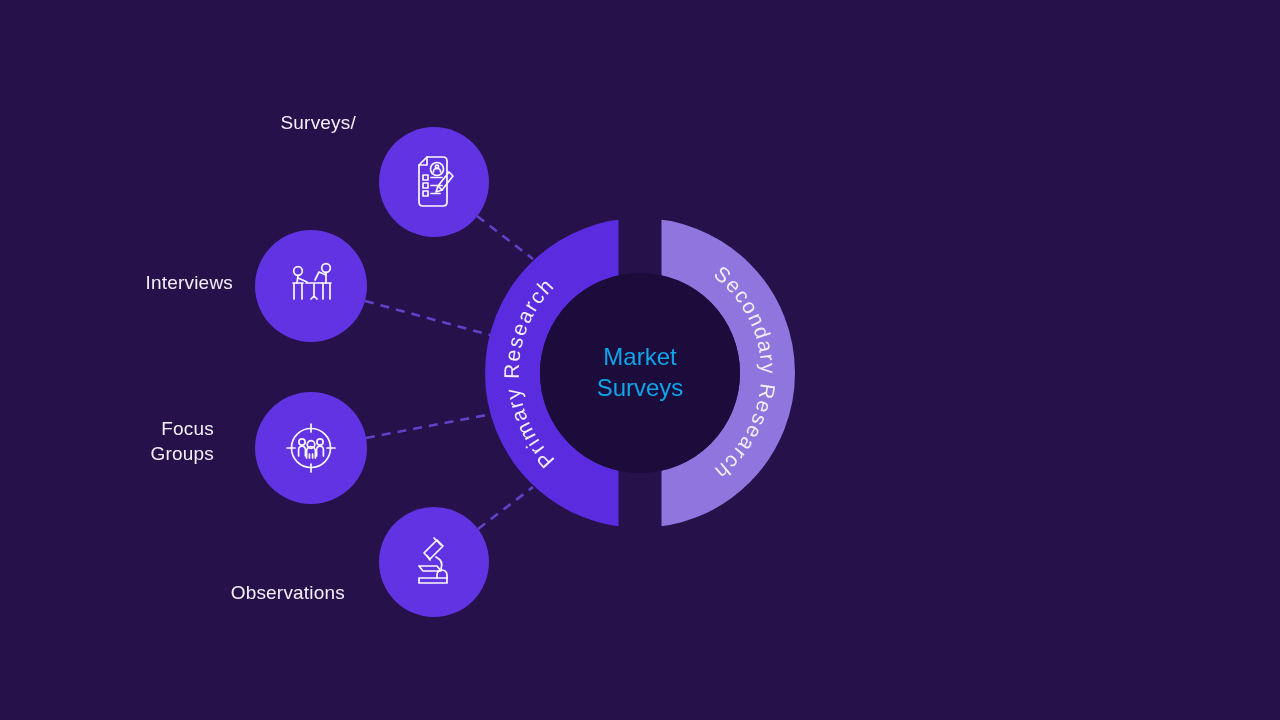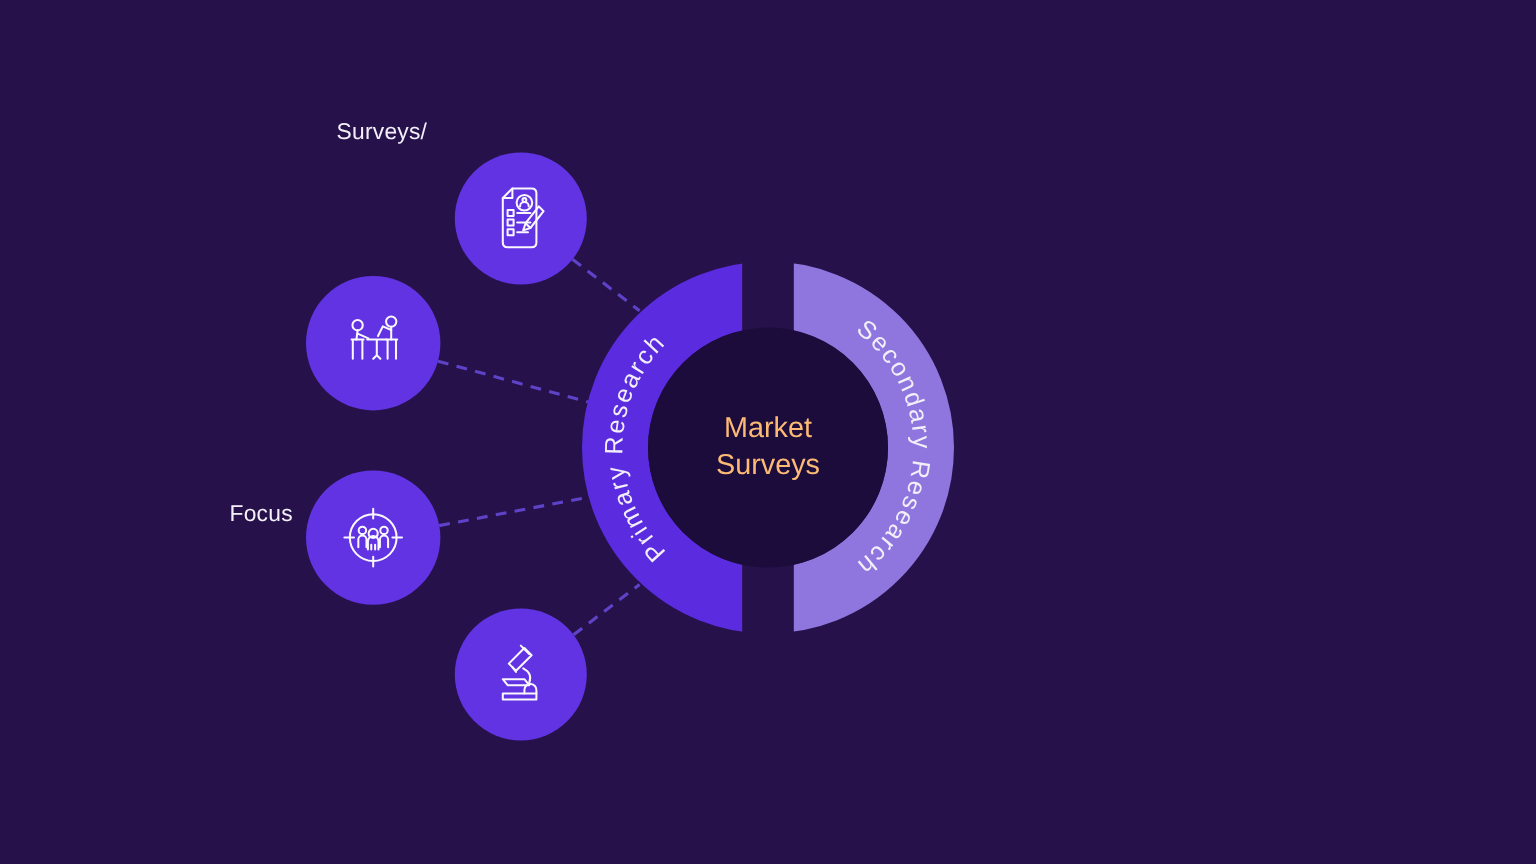--- a/index.html
+++ b/index.html
@@ -130,7 +130,7 @@
     </g>
   </svg>
 
-  <div class="node-label" style="left:196px;top:98px;width:160px;">
+  <div class="node-label" style="left:196px;top:110px;width:160px;">
     <div>Surveys/</div>
   </div>
 

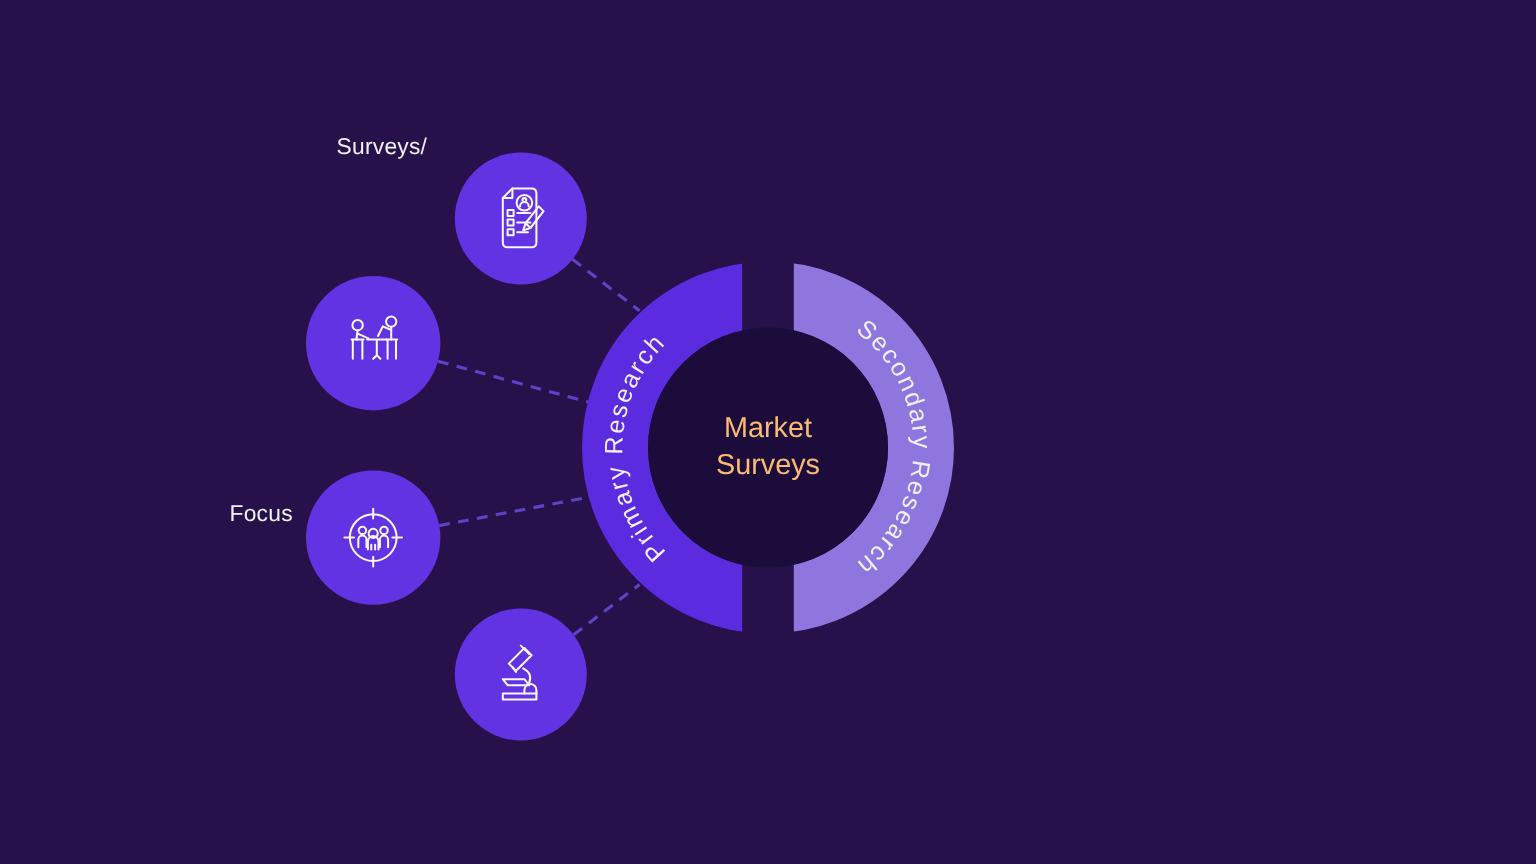--- a/index.html
+++ b/index.html
@@ -134,6 +134,9 @@
     <div>Surveys/</div>
   </div>
 
+  <div class="node-label" style="left:73px;top:270px;width:160px;">
+    <div>Interviews</div>
+  </div>
 
   <div class="node-label" style="left:84px;top:416px;width:160px;">
     <div>Focus</div>

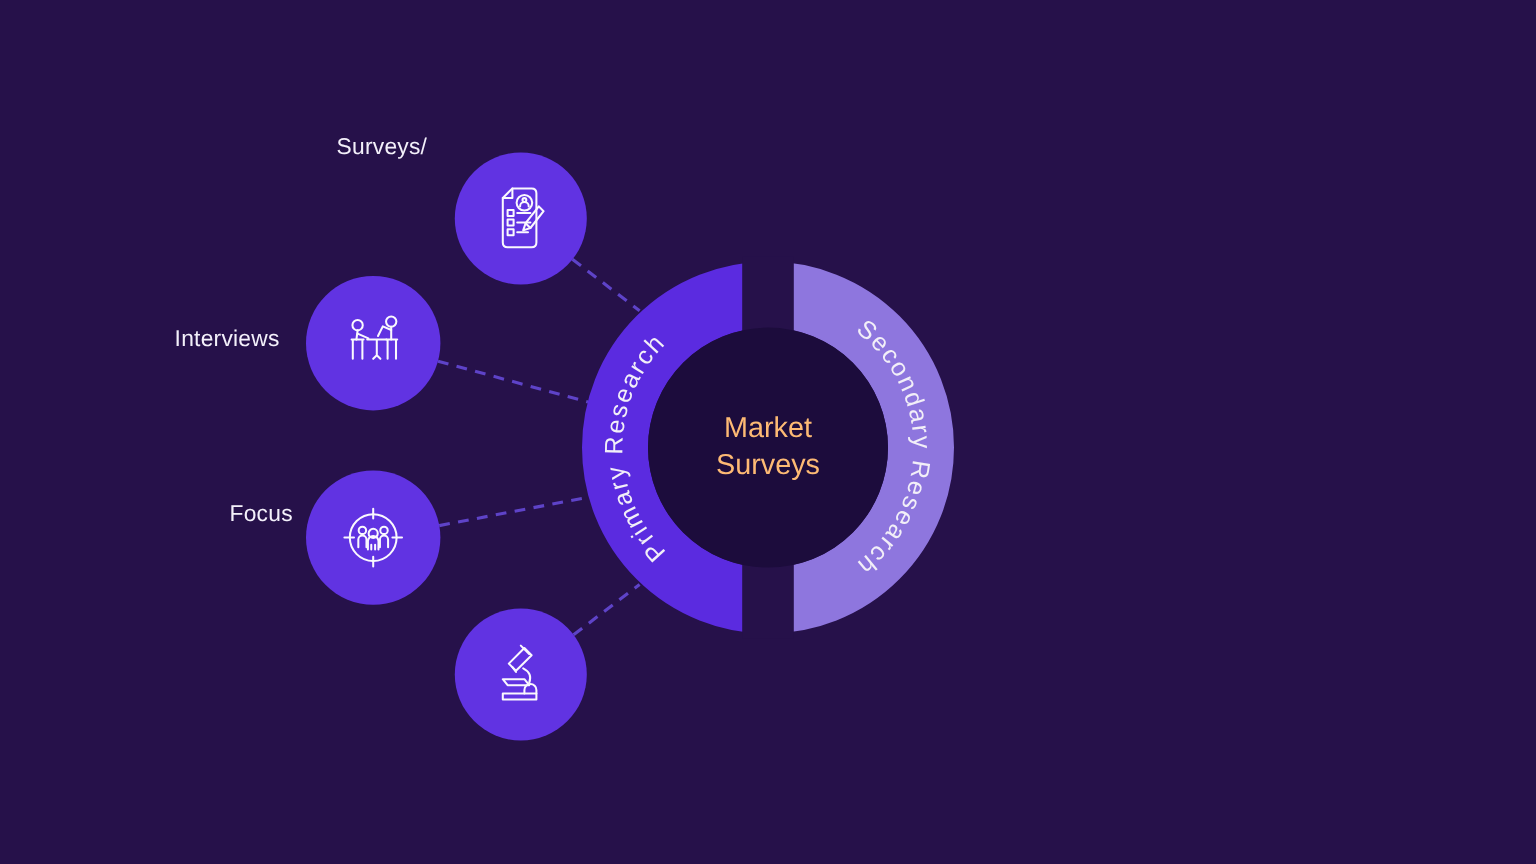--- a/index.html
+++ b/index.html
@@ -23,7 +23,7 @@
     position:absolute;
     left:540px;top:341px;width:200px;
     text-align:center;
-    color:#fdba74;
+    color:#0ea5e9;
     font-size:24px;
     line-height:31px;
     font-weight:400;

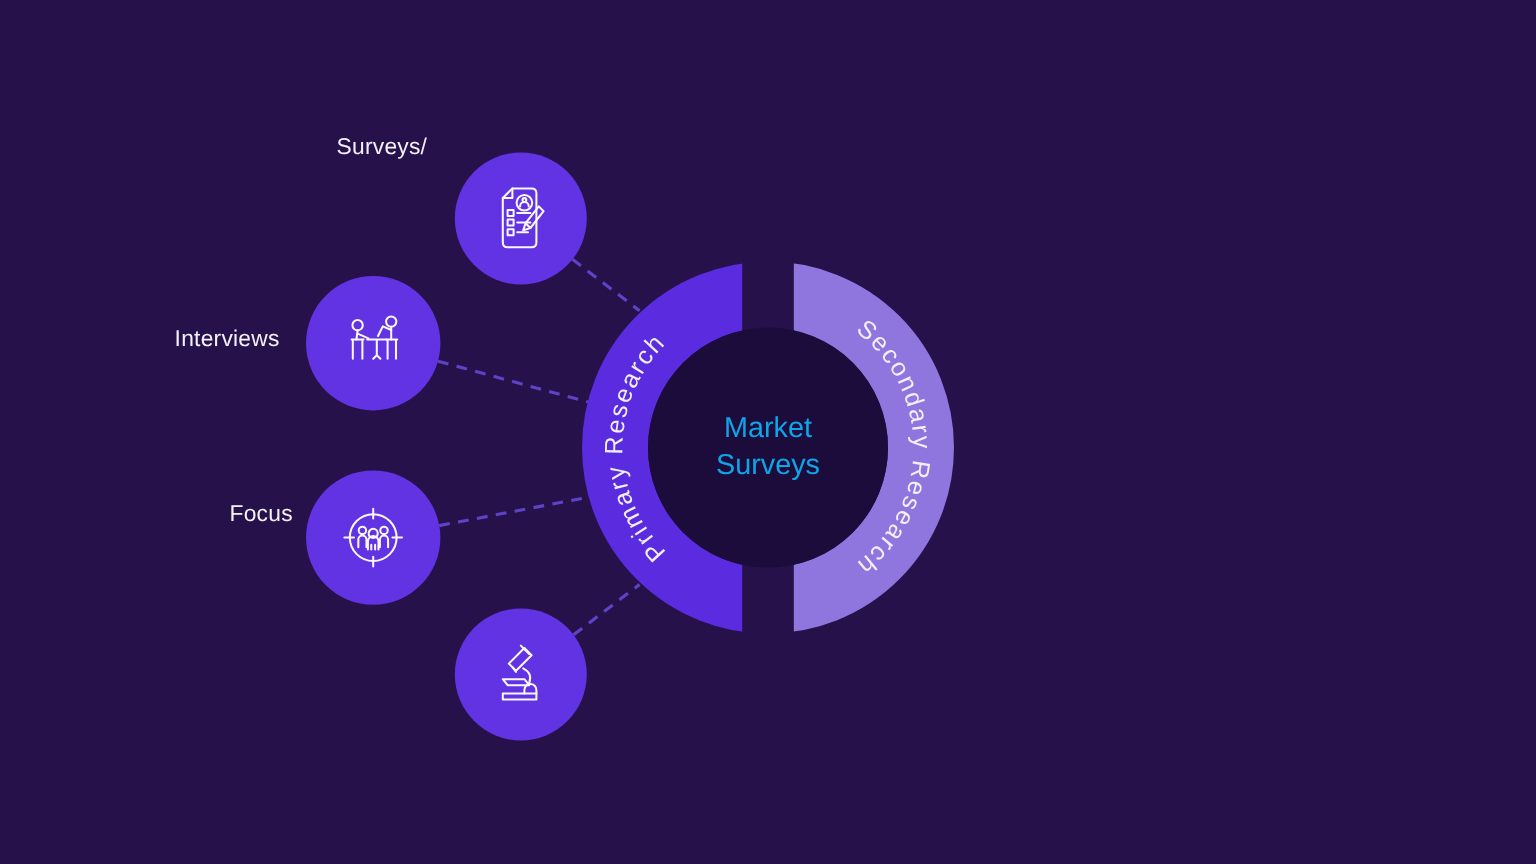--- a/index.html
+++ b/index.html
@@ -138,7 +138,7 @@
     <div>Interviews</div>
   </div>
 
-  <div class="node-label" style="left:84px;top:416px;width:160px;">
+  <div class="node-label" style="left:54px;top:416px;width:160px;">
     <div>Focus</div>
   </div>
 

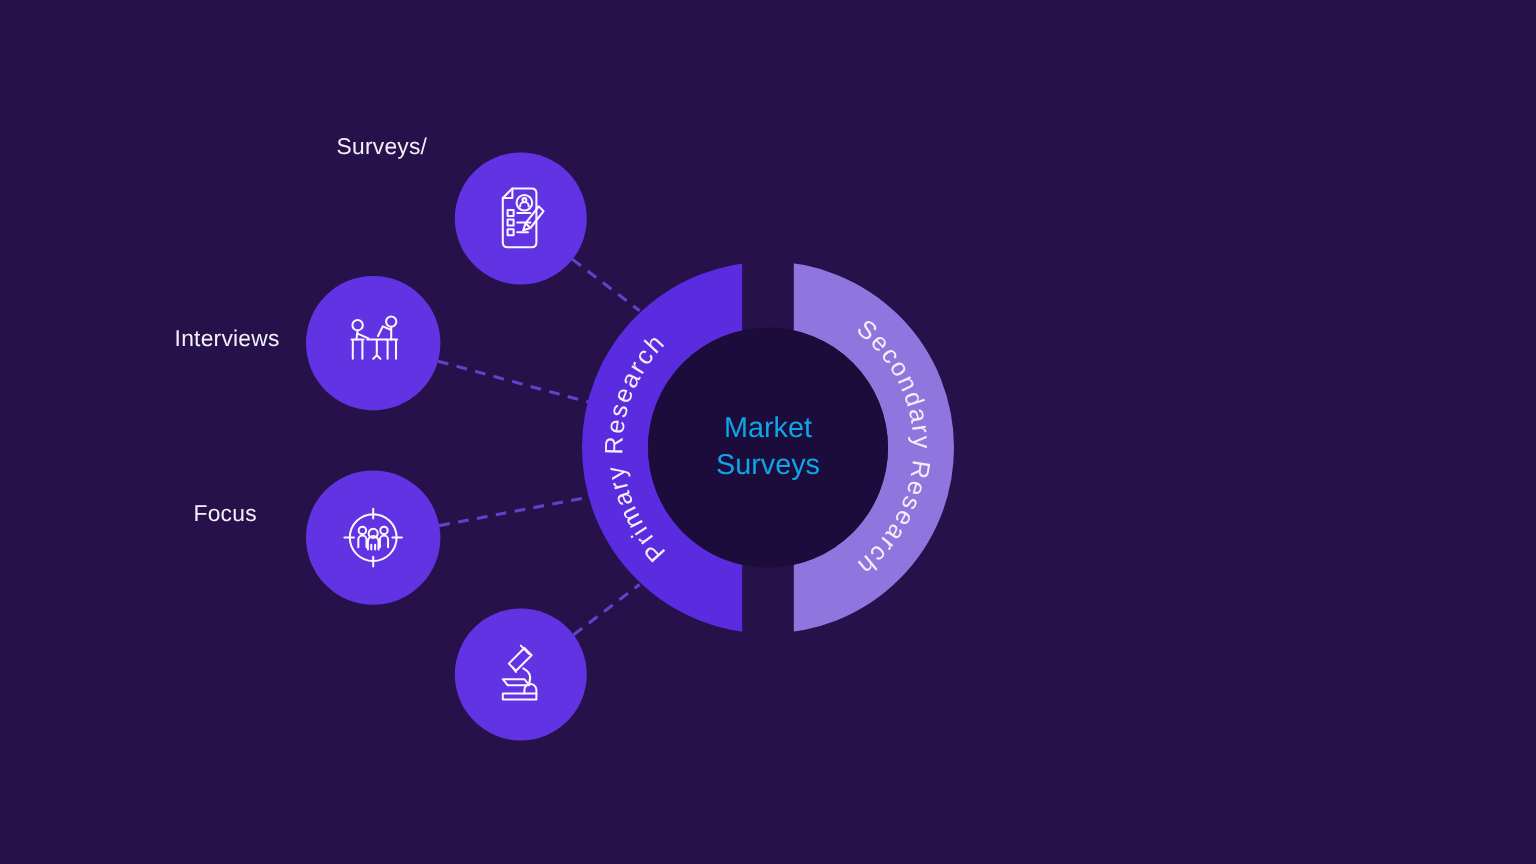--- a/index.html
+++ b/index.html
@@ -140,6 +140,7 @@
 
   <div class="node-label" style="left:54px;top:416px;width:160px;">
     <div>Focus</div>
+    <div>Groups</div>
   </div>
 
 

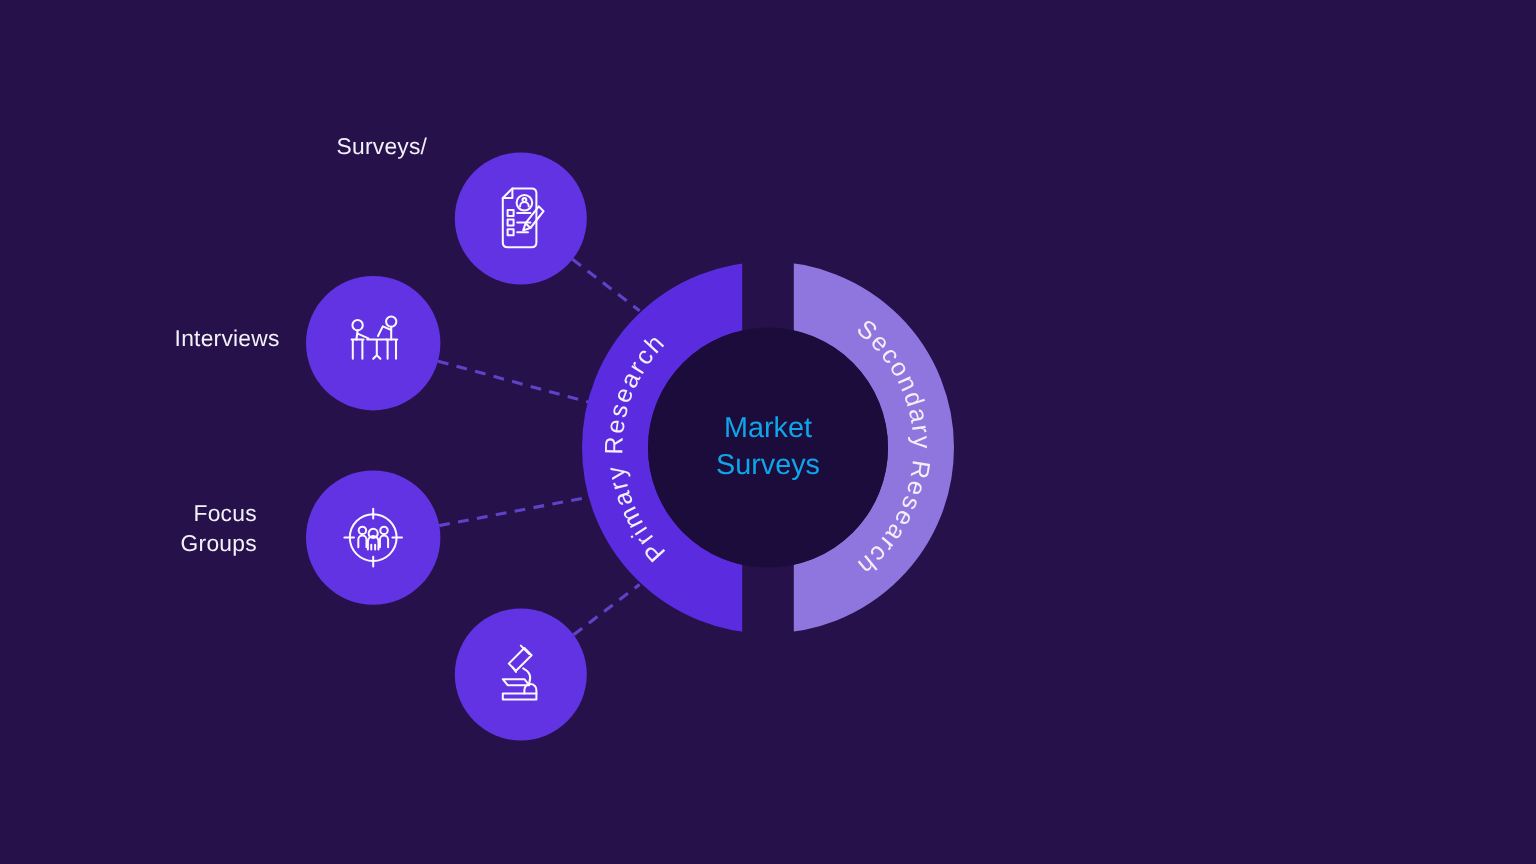--- a/index.html
+++ b/index.html
@@ -143,6 +143,9 @@
     <div>Groups</div>
   </div>
 
+  <div class="node-label" style="left:185px;top:580px;width:160px;">
+    <div>Observations</div>
+  </div>
 
   <div class="center-label">
     <div>Market</div>

